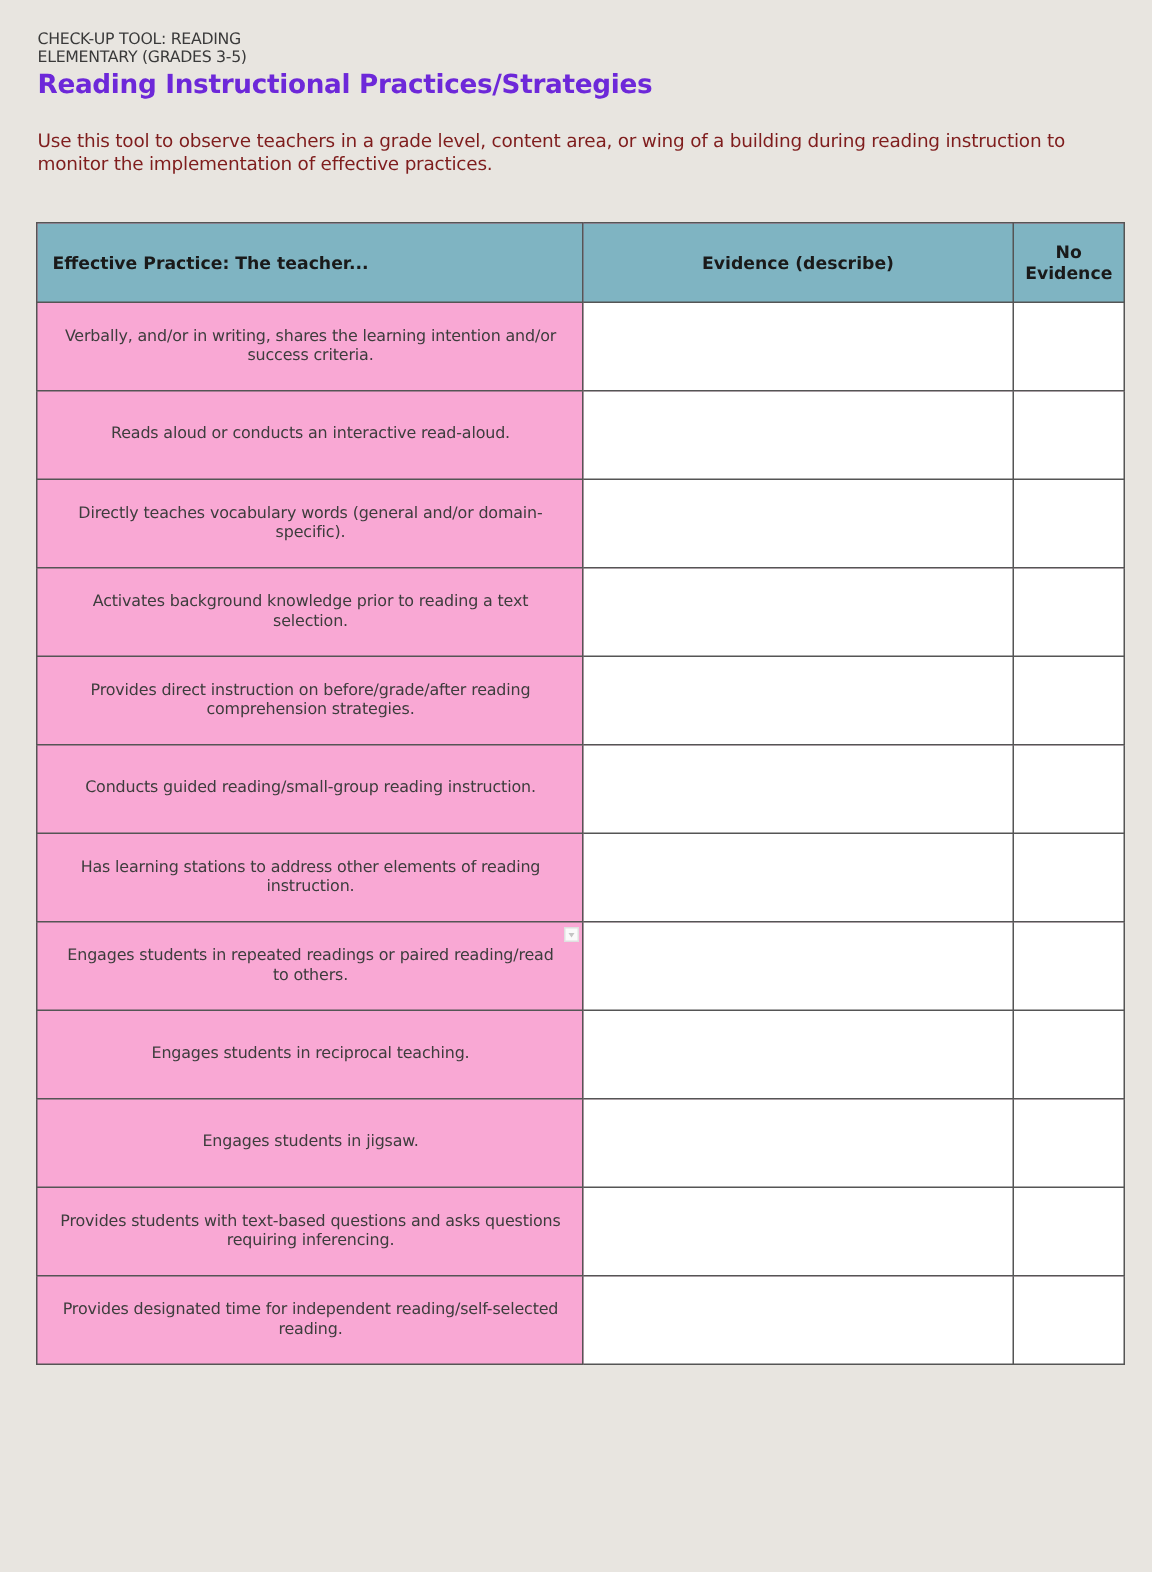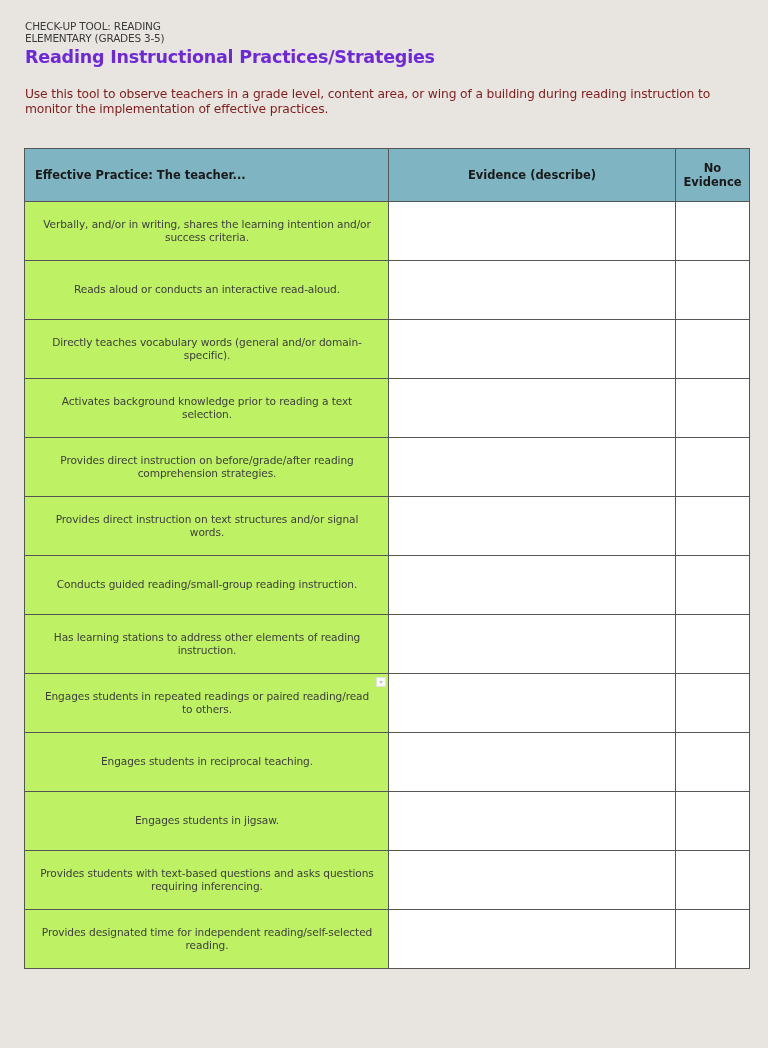--- a/index.html
+++ b/index.html
@@ -60,7 +60,7 @@
       width: 726px;
       border-collapse: collapse;
       table-layout: fixed;
-      background: #bef264;
+      background: #f9a8d4;
     }
     table.practices th,
     table.practices td {

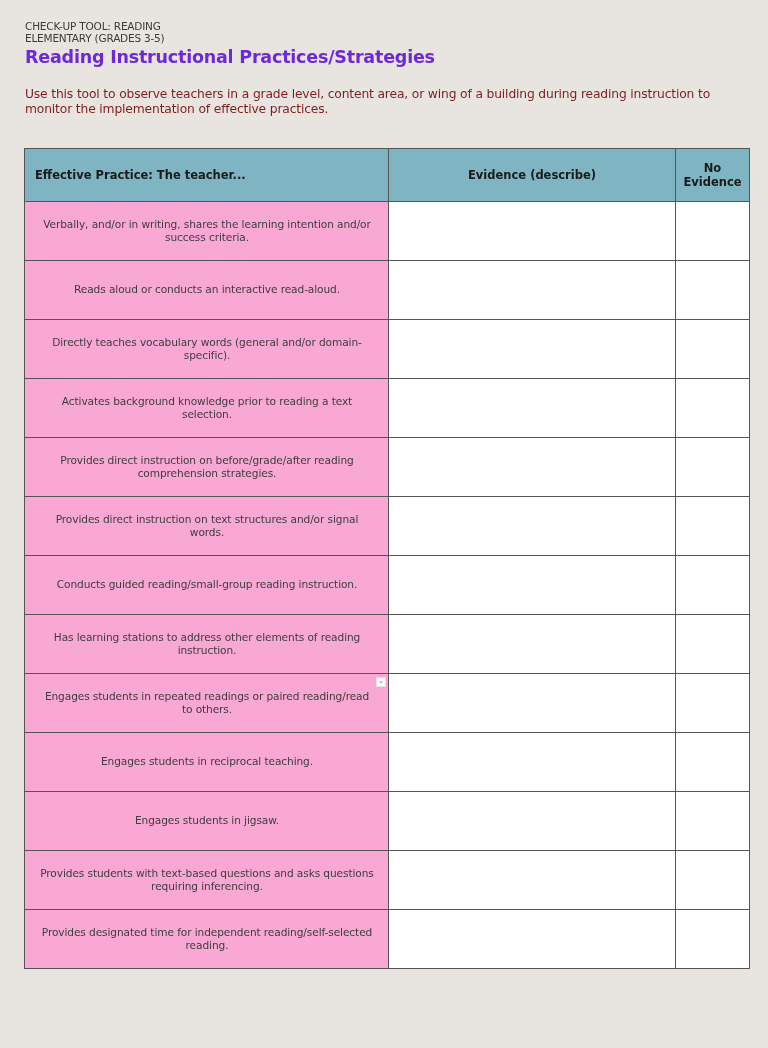--- a/index.html
+++ b/index.html
@@ -172,11 +172,6 @@
       <td class="noevidence-cell"></td>
     </tr>
     <tr>
-      <td class="practice-cell">Provides direct instruction on text structures and/or signal words.</td>
-      <td class="evidence-cell"></td>
-      <td class="noevidence-cell"></td>
-    </tr>
-    <tr>
       <td class="practice-cell">Conducts guided reading/small-group reading instruction.</td>
       <td class="evidence-cell"></td>
       <td class="noevidence-cell"></td>

